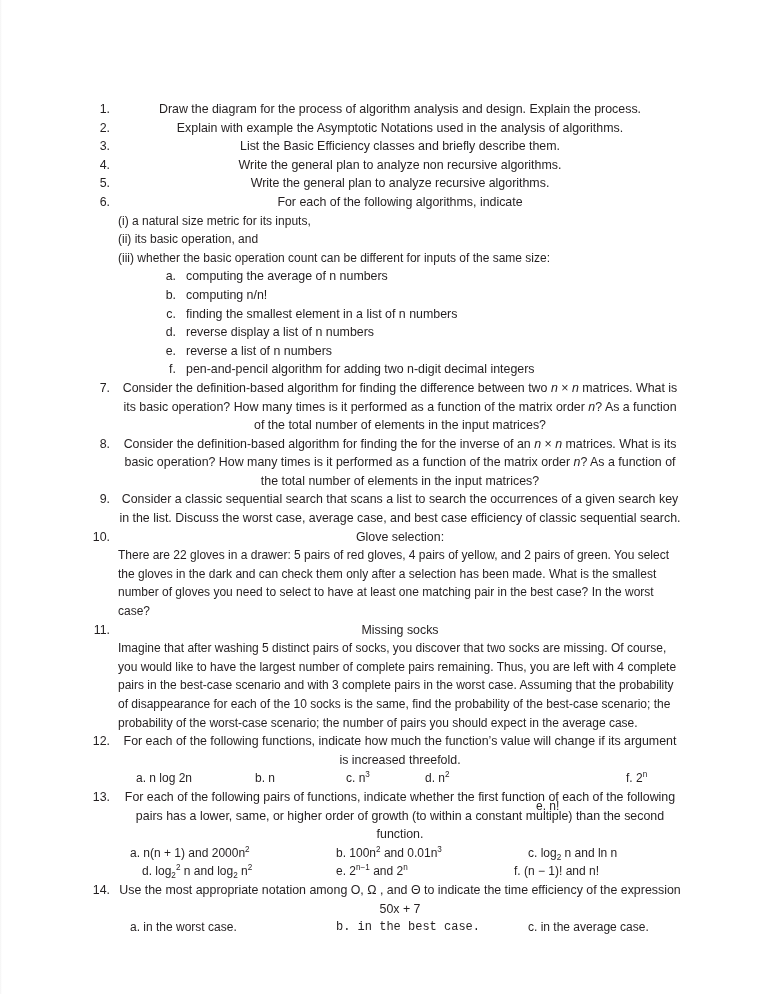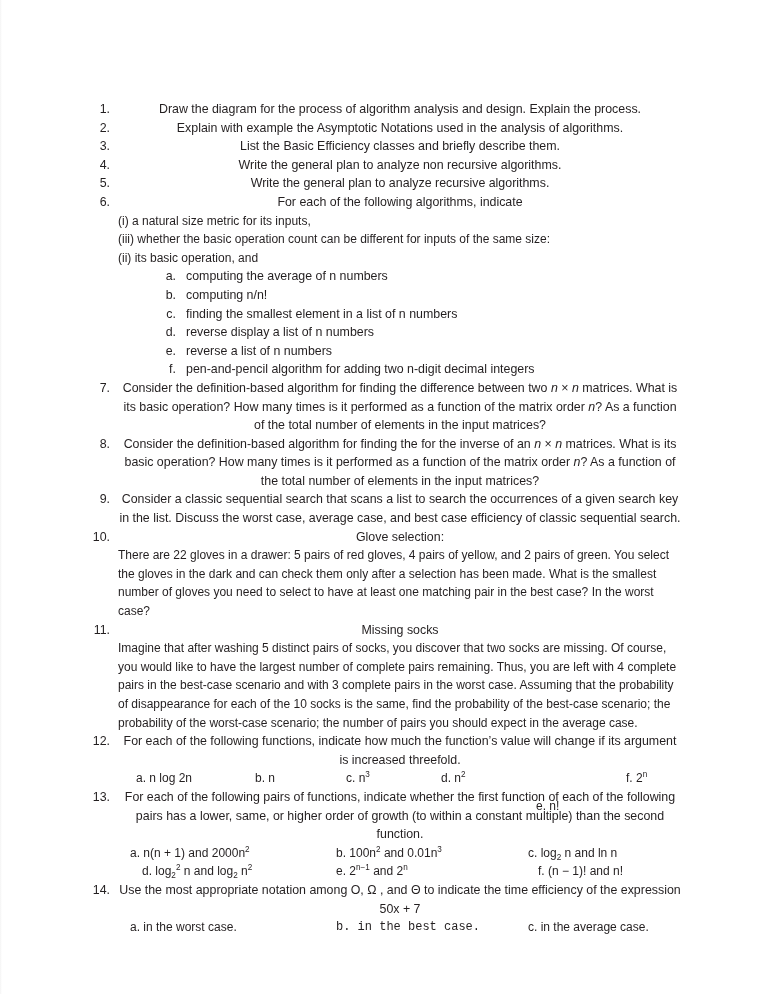--- a/index.html
+++ b/index.html
@@ -133,8 +133,8 @@
         <span class="marker">6.</span>
         <span class="qtext">For each of the following algorithms, indicate</span>
         <span class="subline">(i) a natural size metric for its inputs,</span>
+        <span class="subline">(ii) its basic operation, and</span>
         <span class="subline">(iii) whether the basic operation count can be different for inputs of the same size:</span>
-        <span class="subline">(ii) its basic operation, and</span>
         <ul class="sublist">
           <li><span class="sub-marker">a.</span><span>computing the average of n numbers</span></li>
           <li><span class="sub-marker">b.</span><span>computing n/n!</span></li>

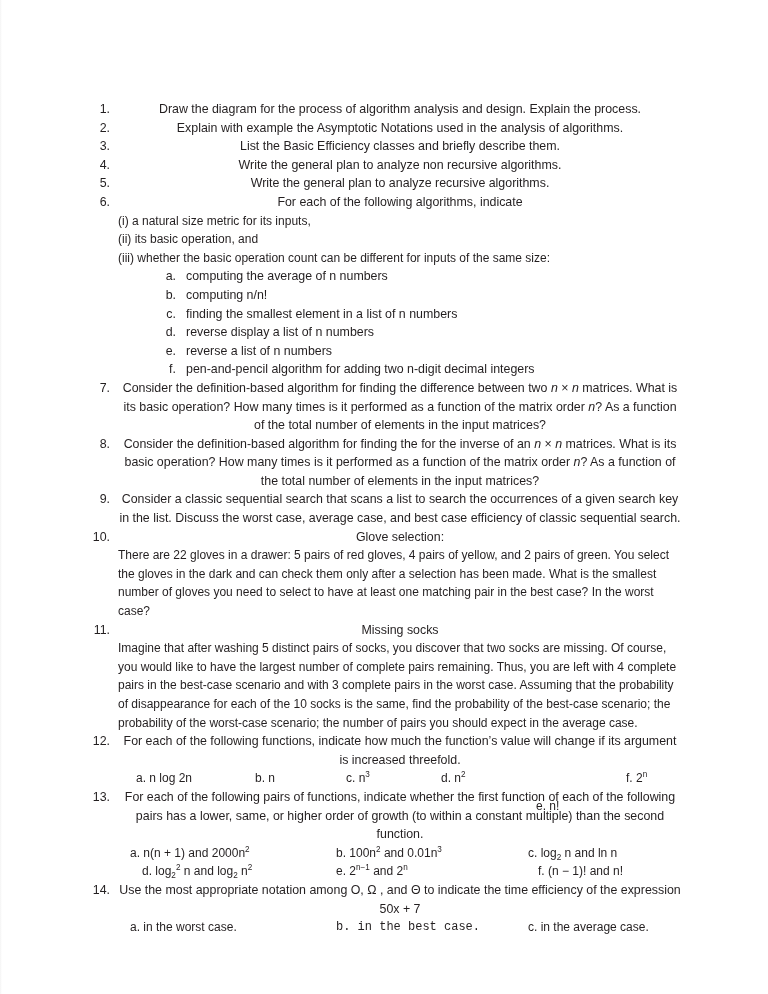--- a/index.html
+++ b/index.html
@@ -173,7 +173,7 @@
           <span class="opt" style="left: 18px;">a. n log 2n</span>
           <span class="opt" style="left: 137px;">b. n</span>
           <span class="opt" style="left: 228px;">c. n<sup>3</sup></span>
-          <span class="opt" style="left: 323px;">d. n<sup>2</sup></span>
+          <span class="opt" style="left: 307px;">d. n<sup>2</sup></span>
           <span class="opt" style="left: 418px; margin-top: 28px;">e. n!</span>
           <span class="opt" style="left: 508px;">f. 2<sup>n</sup></span>
         </div>

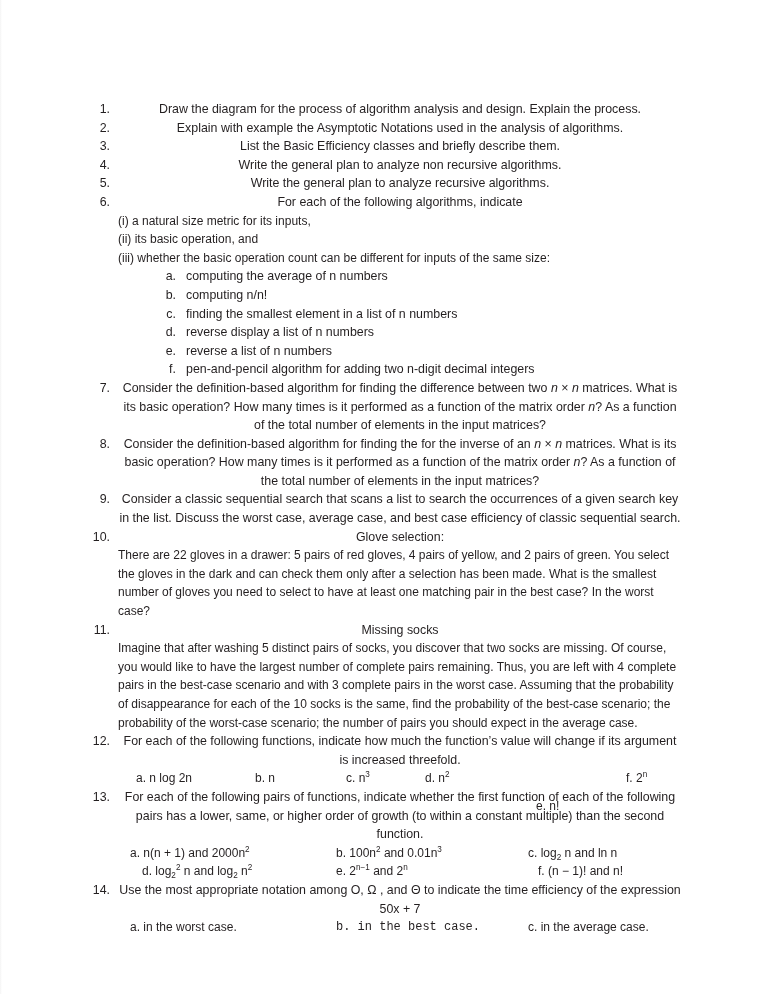--- a/index.html
+++ b/index.html
@@ -189,7 +189,7 @@
         <div class="optrow">
           <span class="opt" style="left: 24px;">d. log<sub>2</sub><sup>2</sup> n and log<sub>2</sub> n<sup>2</sup></span>
           <span class="opt" style="left: 218px;">e. 2<sup>n−1</sup> and 2<sup>n</sup></span>
-          <span class="opt" style="left: 420px;">f. (n − 1)! and n!</span>
+          <span class="opt" style="left: 396px;">f. (n − 1)! and n!</span>
         </div>
       </li>
       <li class="qitem">

